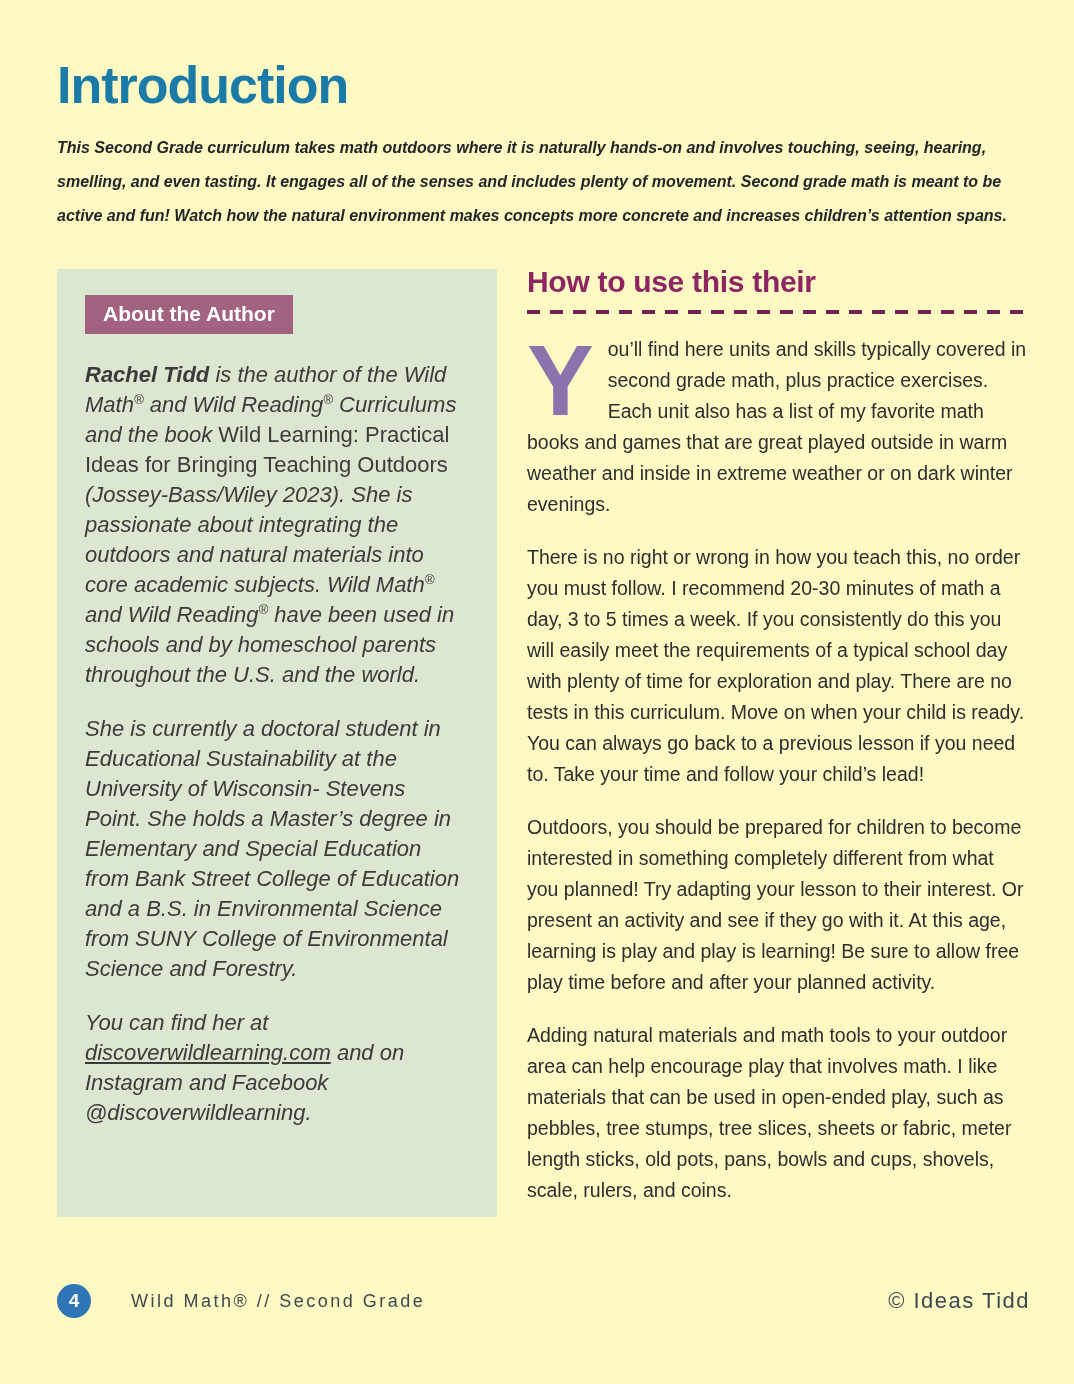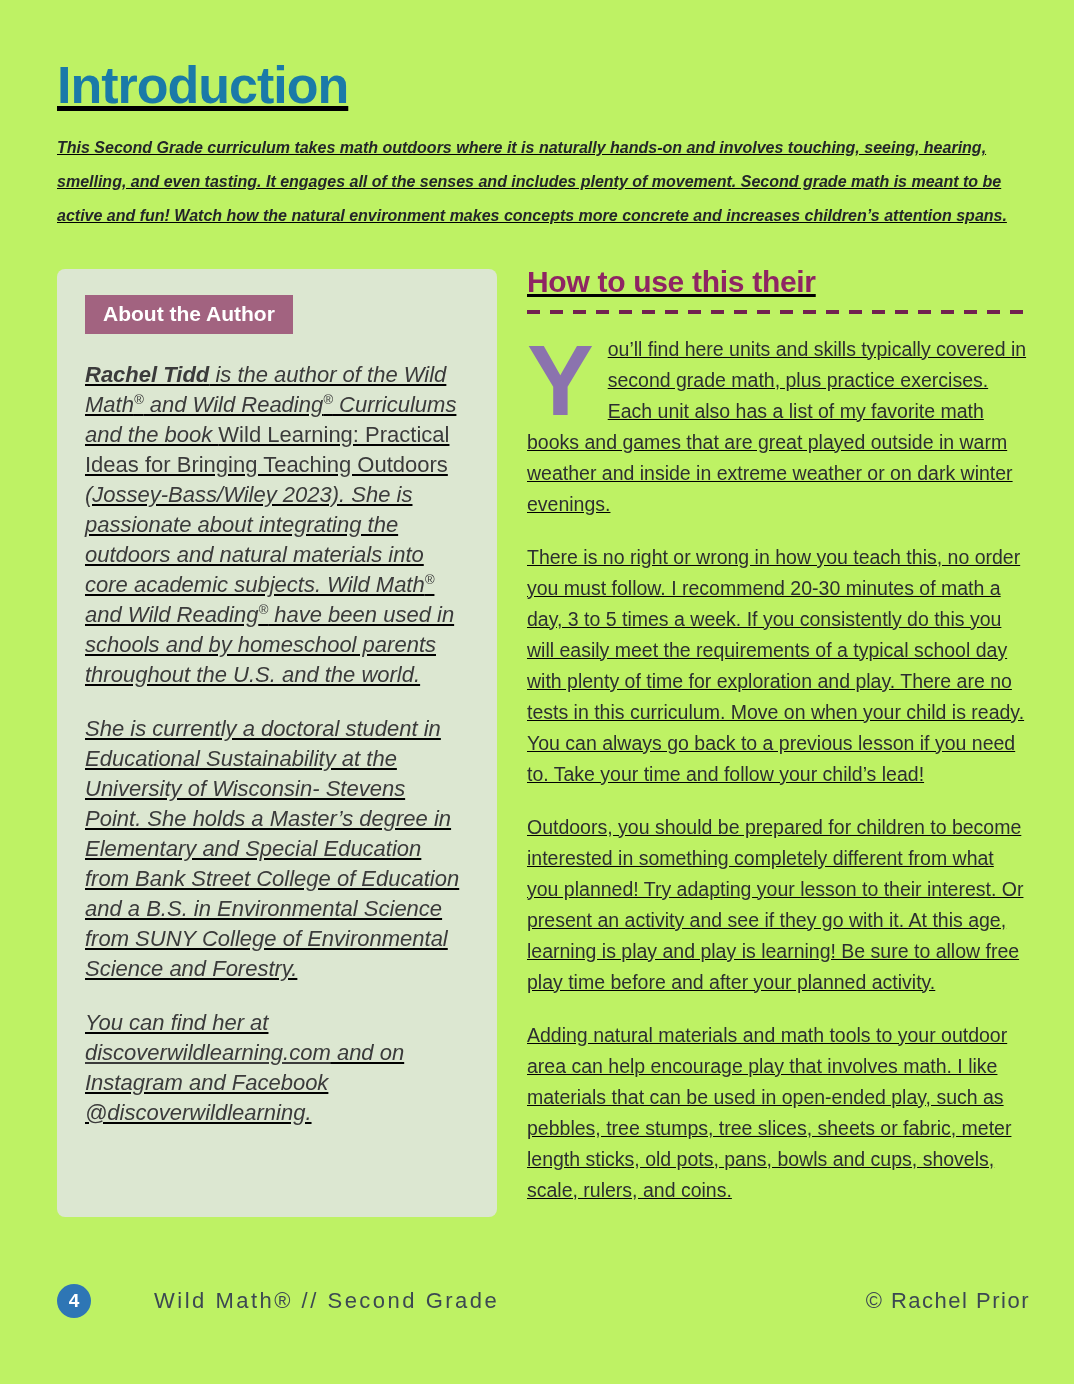--- a/index.html
+++ b/index.html
@@ -9,9 +9,8 @@
     position: relative;
     width: 1074px;
     height: 1384px;
-    background: #bef264;
+    background: #fef9c3;
     overflow: hidden;
-    text-decoration: underline;
   }
   .content { padding: 58px 44px 0 57px; }
   h1.title {

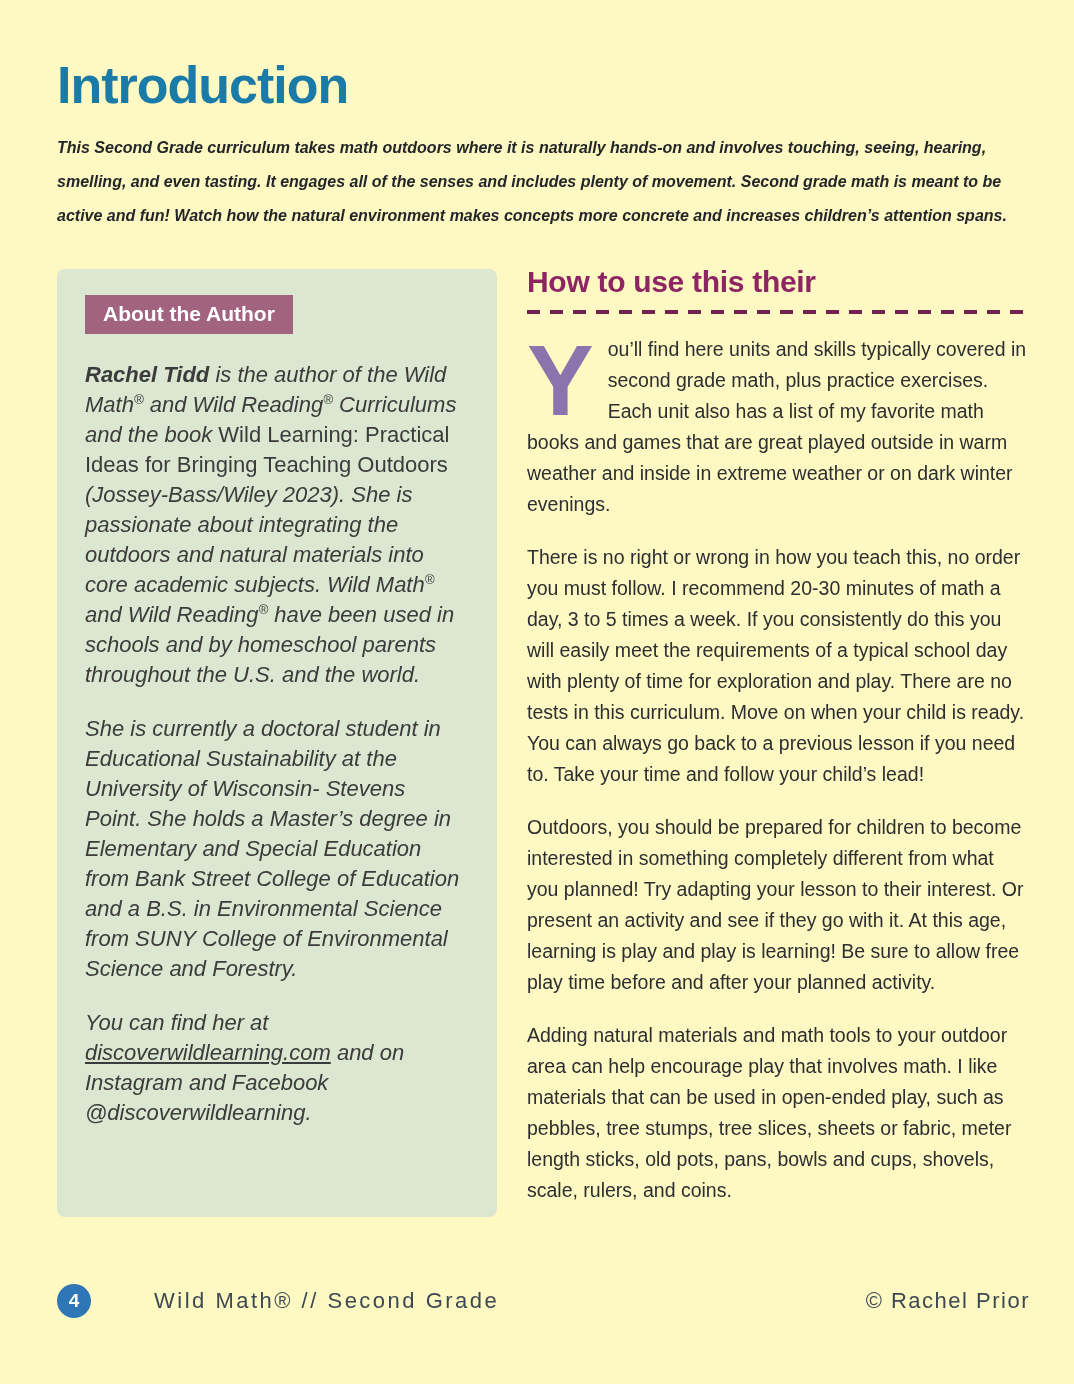--- a/index.html
+++ b/index.html
@@ -37,7 +37,6 @@
     background: var(--sidebar-bg, #dce7d1);
     padding: 26px 30px 30px 28px;
     overflow: hidden;
-    border-radius: 8px;
   }
   .about-badge {
     display: inline-block;

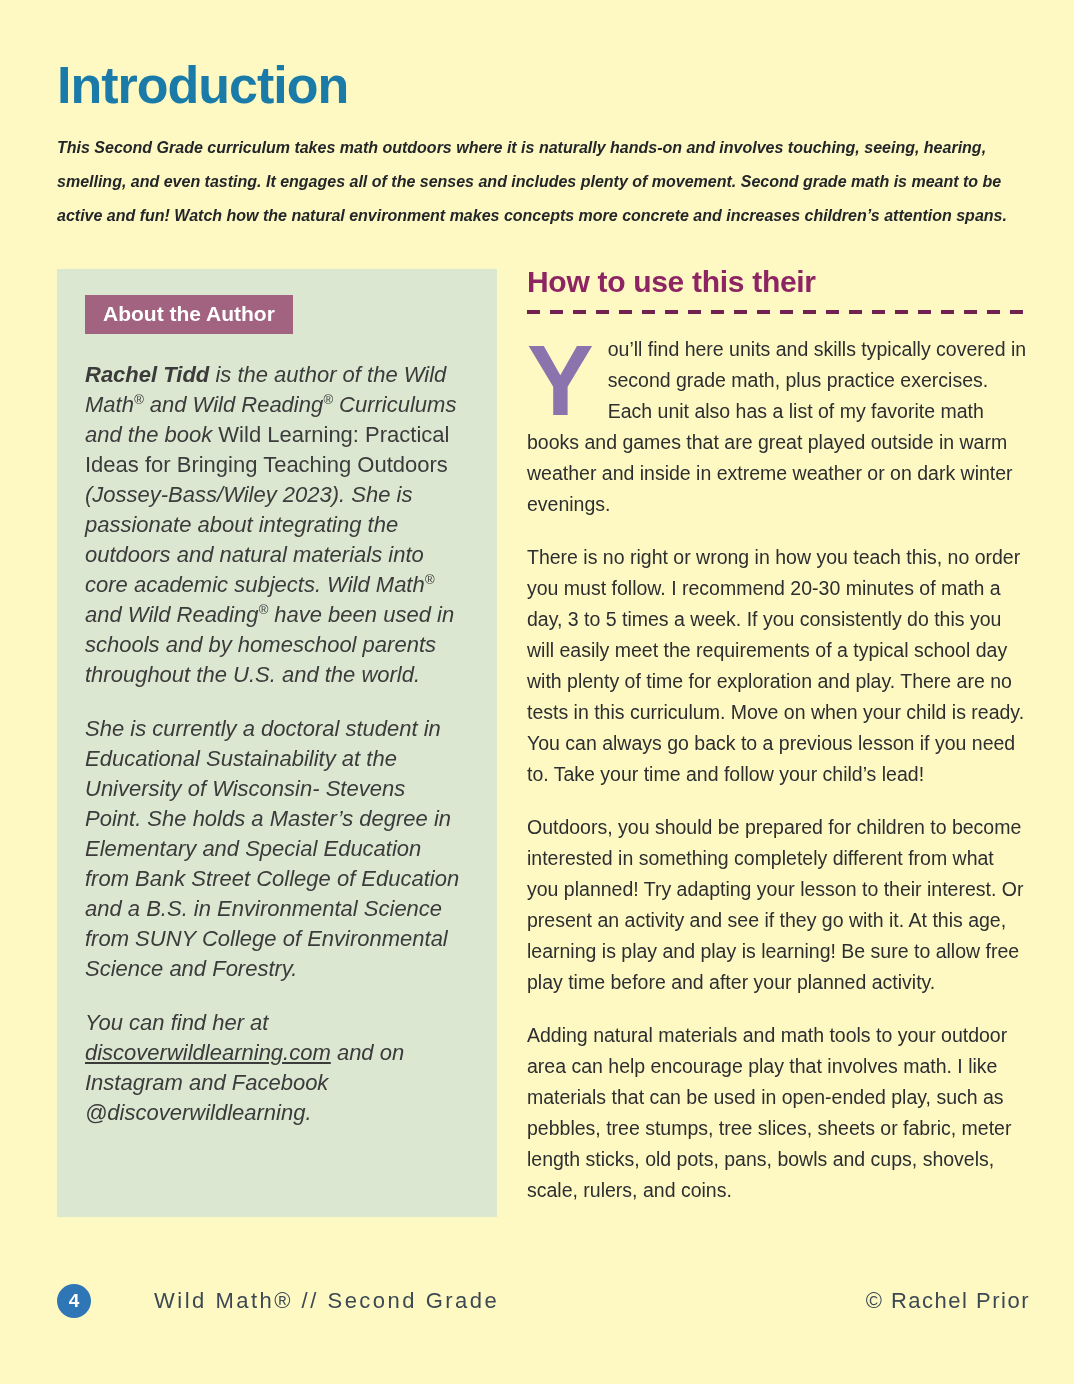--- a/index.html
+++ b/index.html
@@ -106,8 +106,8 @@
     justify-content: center;
   }
   .footer-left {
-    margin-left: 63px;
-    font-size: 22px;
+    margin-left: 40px;
+    font-size: 18px;
     letter-spacing: 2.5px;
     color: var(--footer-text, #3c4852);
   }

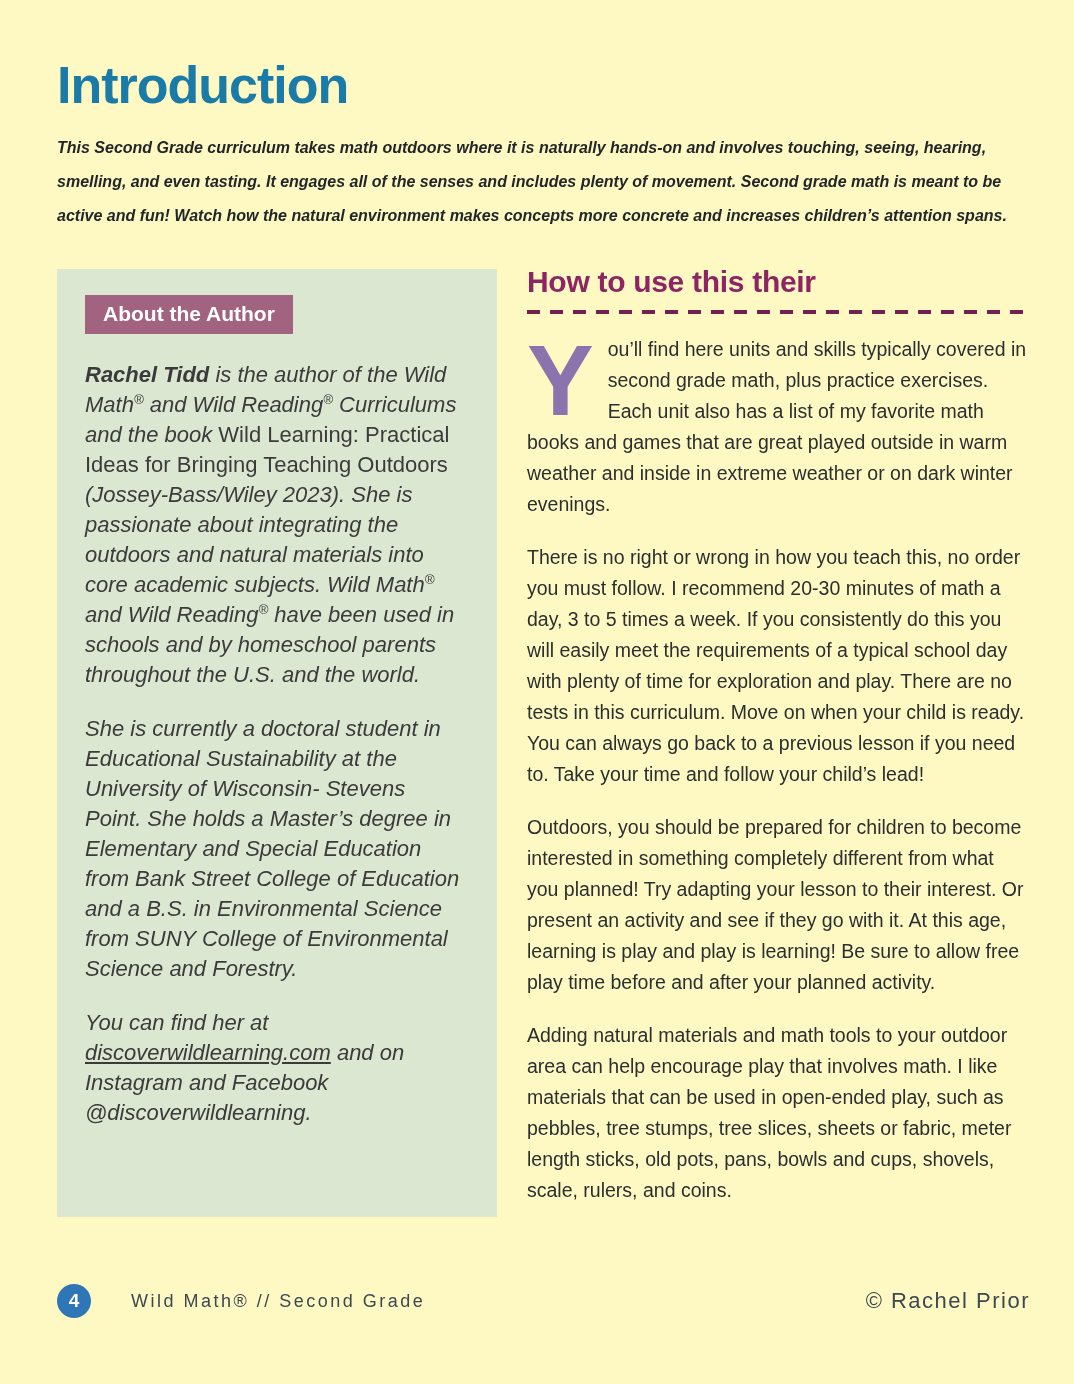--- a/index.html
+++ b/index.html
@@ -155,7 +155,7 @@
   <footer class="page-footer">
     <div class="pagenum">4</div>
     <div class="footer-left">Wild Math® // Second Grade</div>
-    <div class="footer-right">© Rachel Prior</div>
+    <div class="footer-right">© Ideas Tidd</div>
   </footer>
 </div>
 

